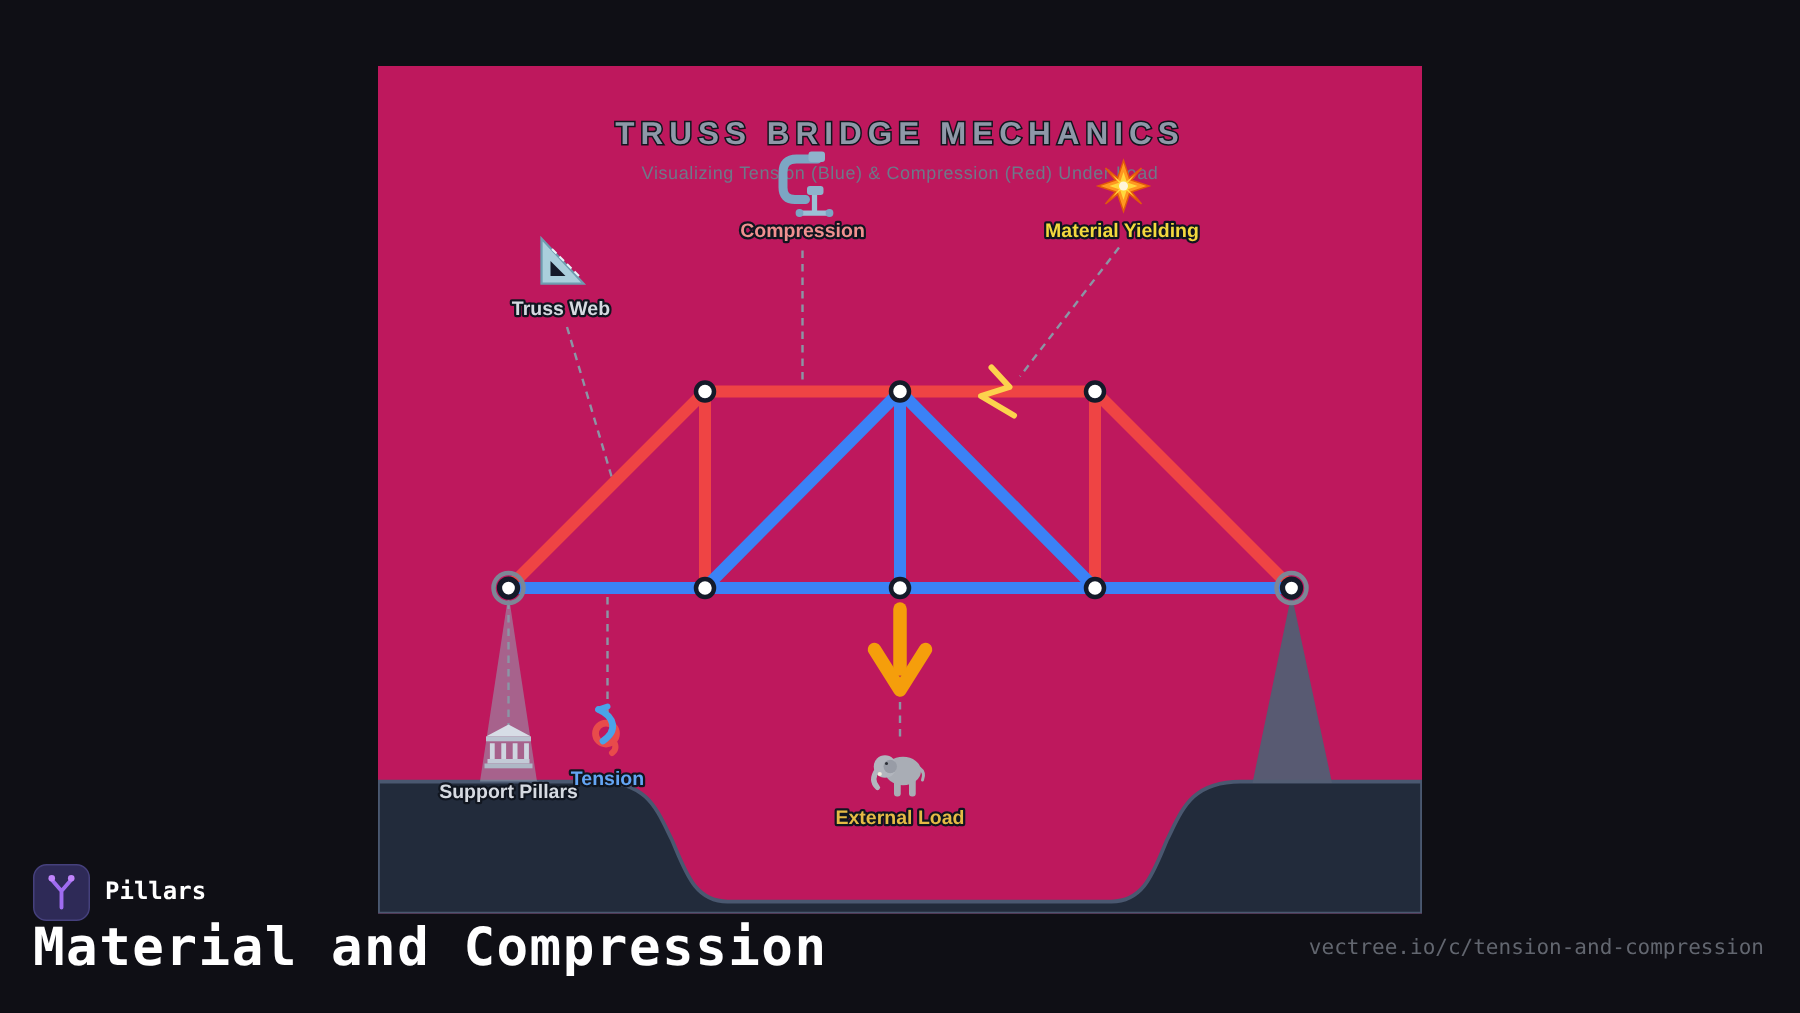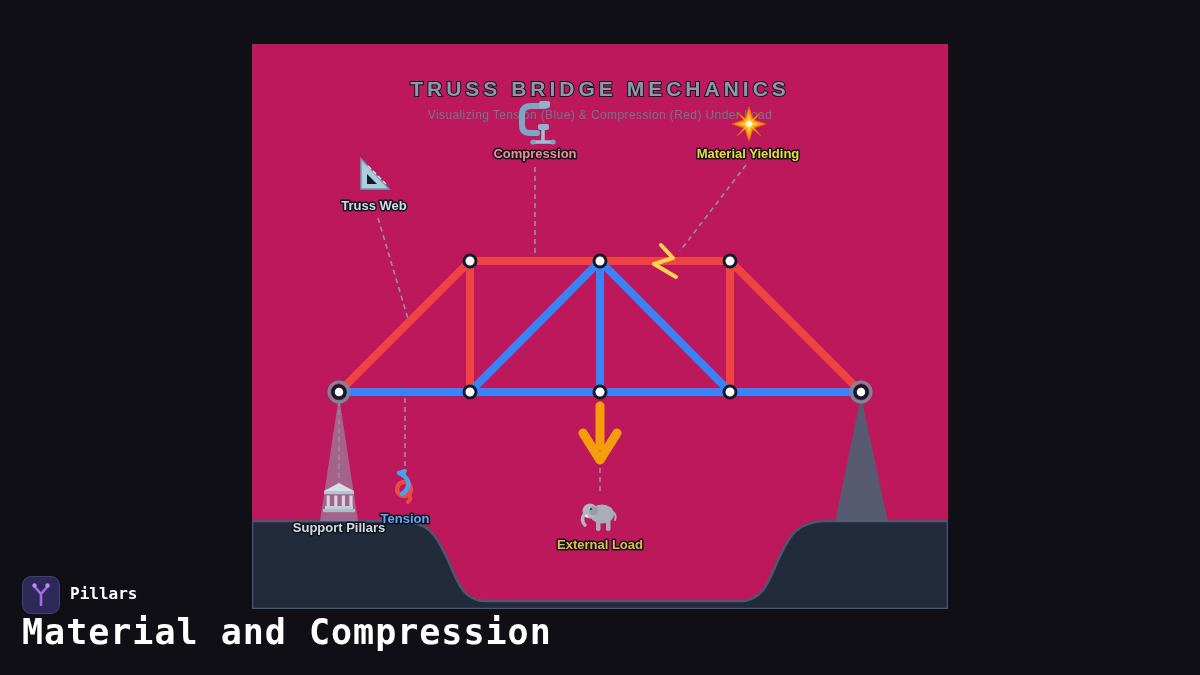--- a/index.html
+++ b/index.html
@@ -159,6 +159,7 @@
   </div>
   <div class="brand-name">Pillars</div>
   <div class="footer-title">Material and Compression</div>
+  <div class="footer-url">vectree.io/c/tension-and-compression</div>
 
 </div>
 

